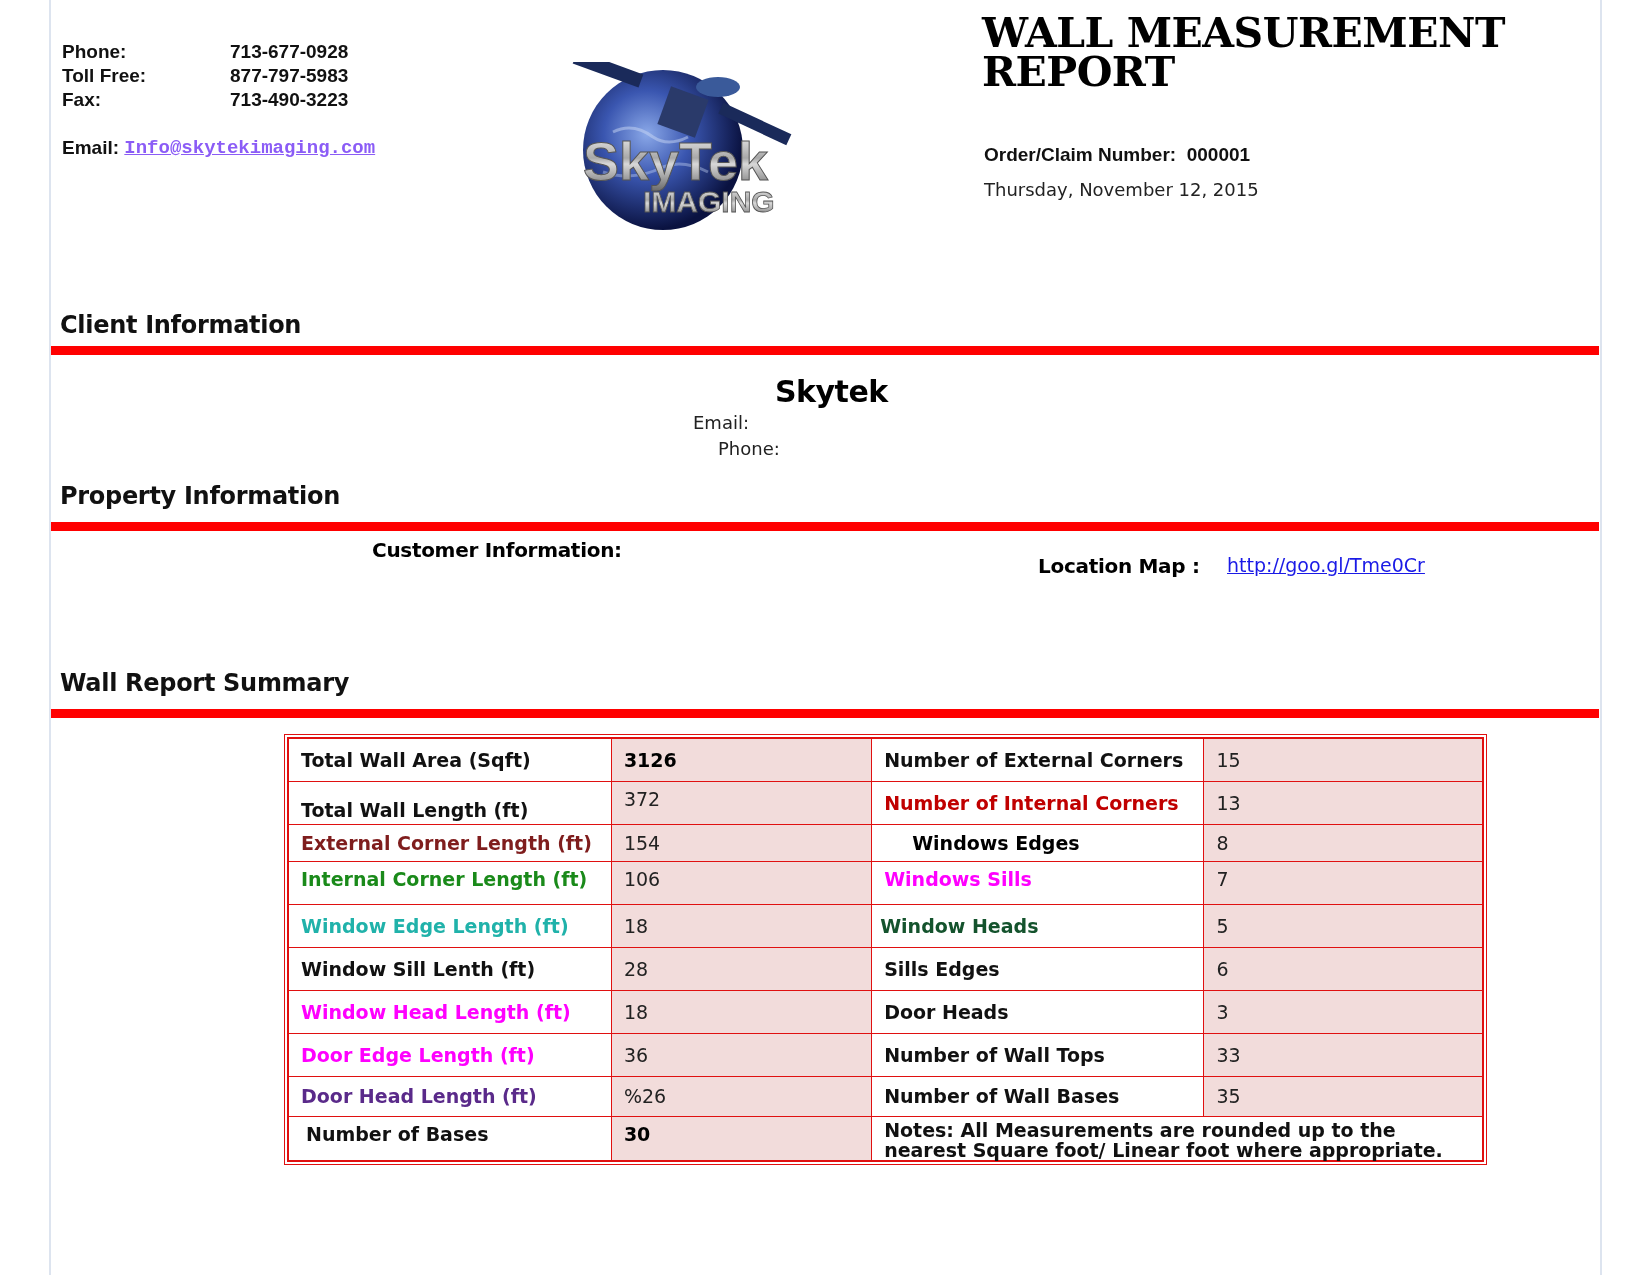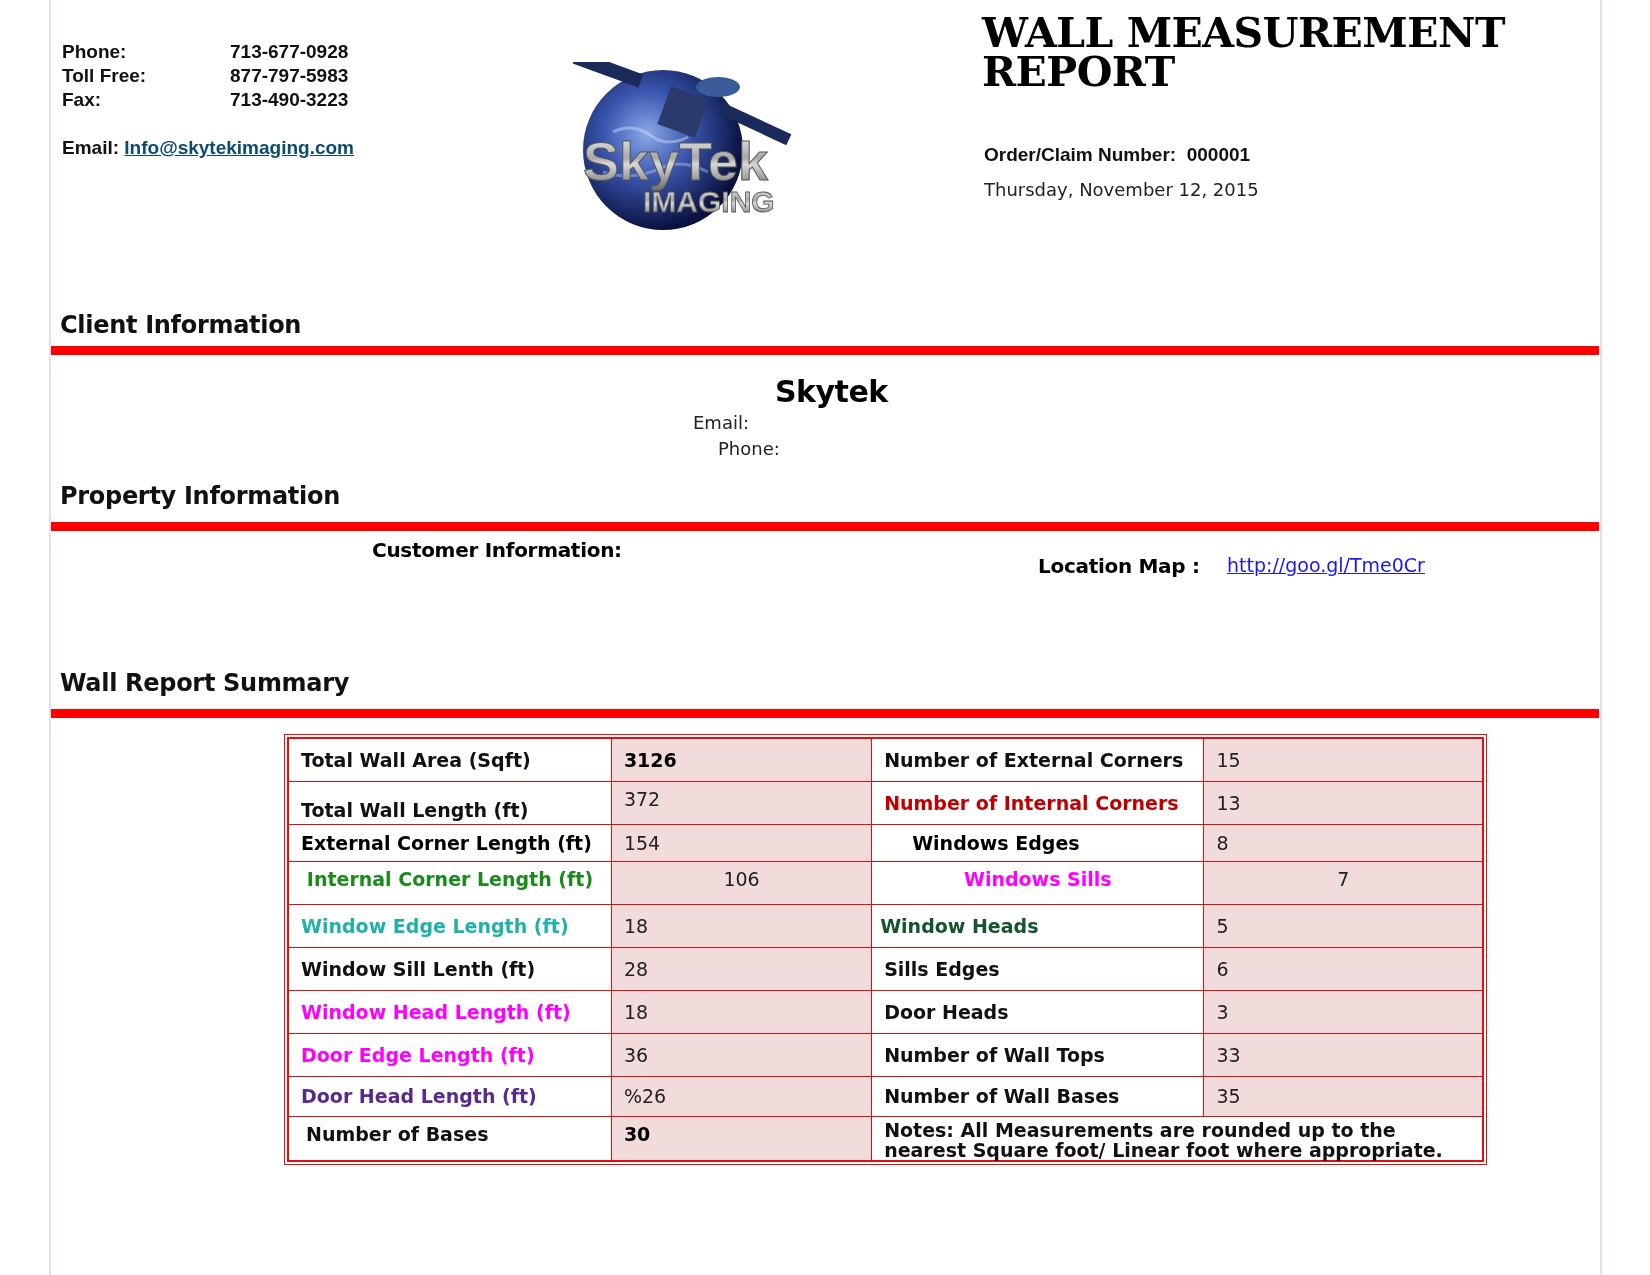--- a/index.html
+++ b/index.html
@@ -11,7 +11,7 @@
   .contact .row { display: flex; }
   .contact .lbl { width: 168px; }
   .contact .email-row { margin-top: 24px; }
-  .contact a { color: #0c4a6e; text-decoration: underline; }
+  .contact a { color: #8b5cf6; text-decoration: underline; font-family: Liberation Mono, monospace; }
 
   .logo { position: absolute; left: 553px; top: 62px; width: 290px; height: 170px; }
 

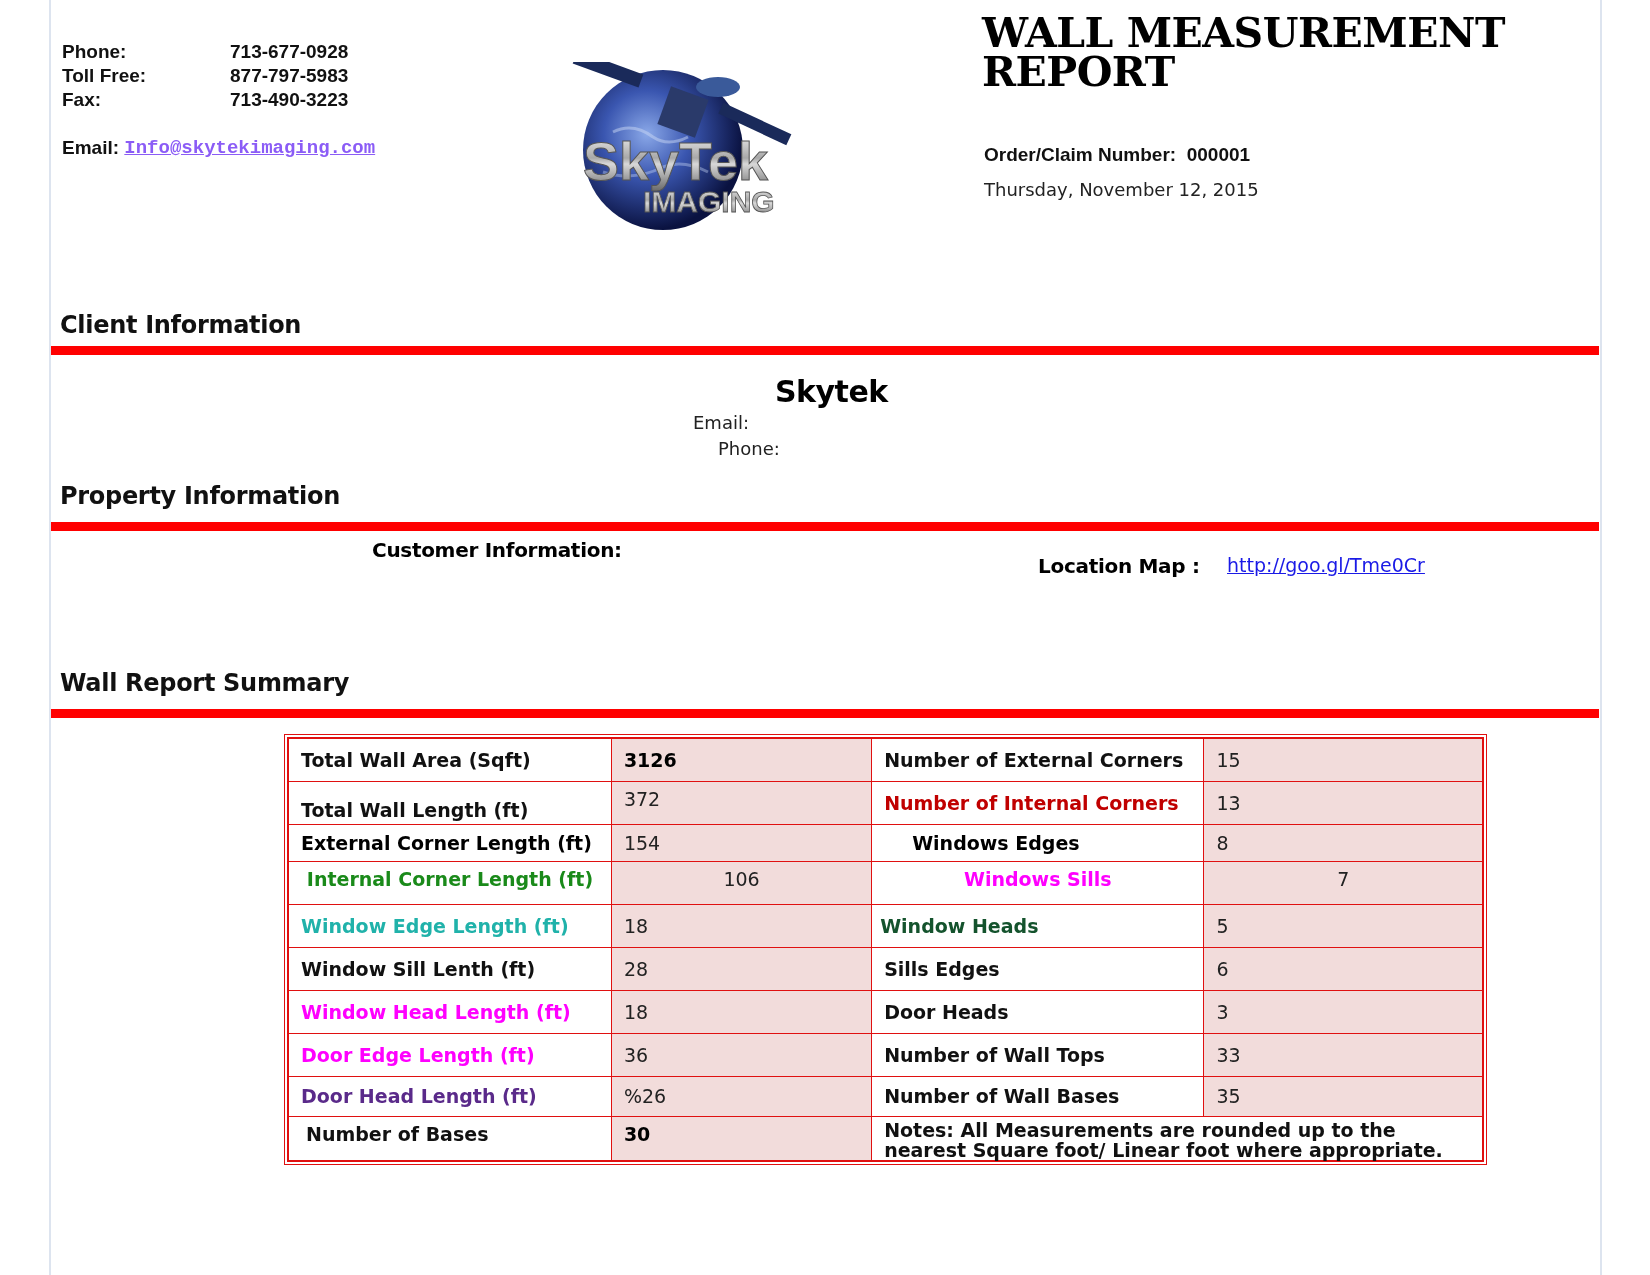--- a/index.html
+++ b/index.html
@@ -140,7 +140,7 @@
     <td class="val">13</td>
   </tr>
   <tr style="height:37px;">
-    <td class="lbl" style="color:#000000;">External Corner Length (ft)</td>
+    <td class="lbl" style="color:#7f1d1d;">External Corner Length (ft)</td>
     <td class="val">154</td>
     <td class="lbl" style="color:#000000;padding-left:40px;">Windows Edges</td>
     <td class="val">8</td>

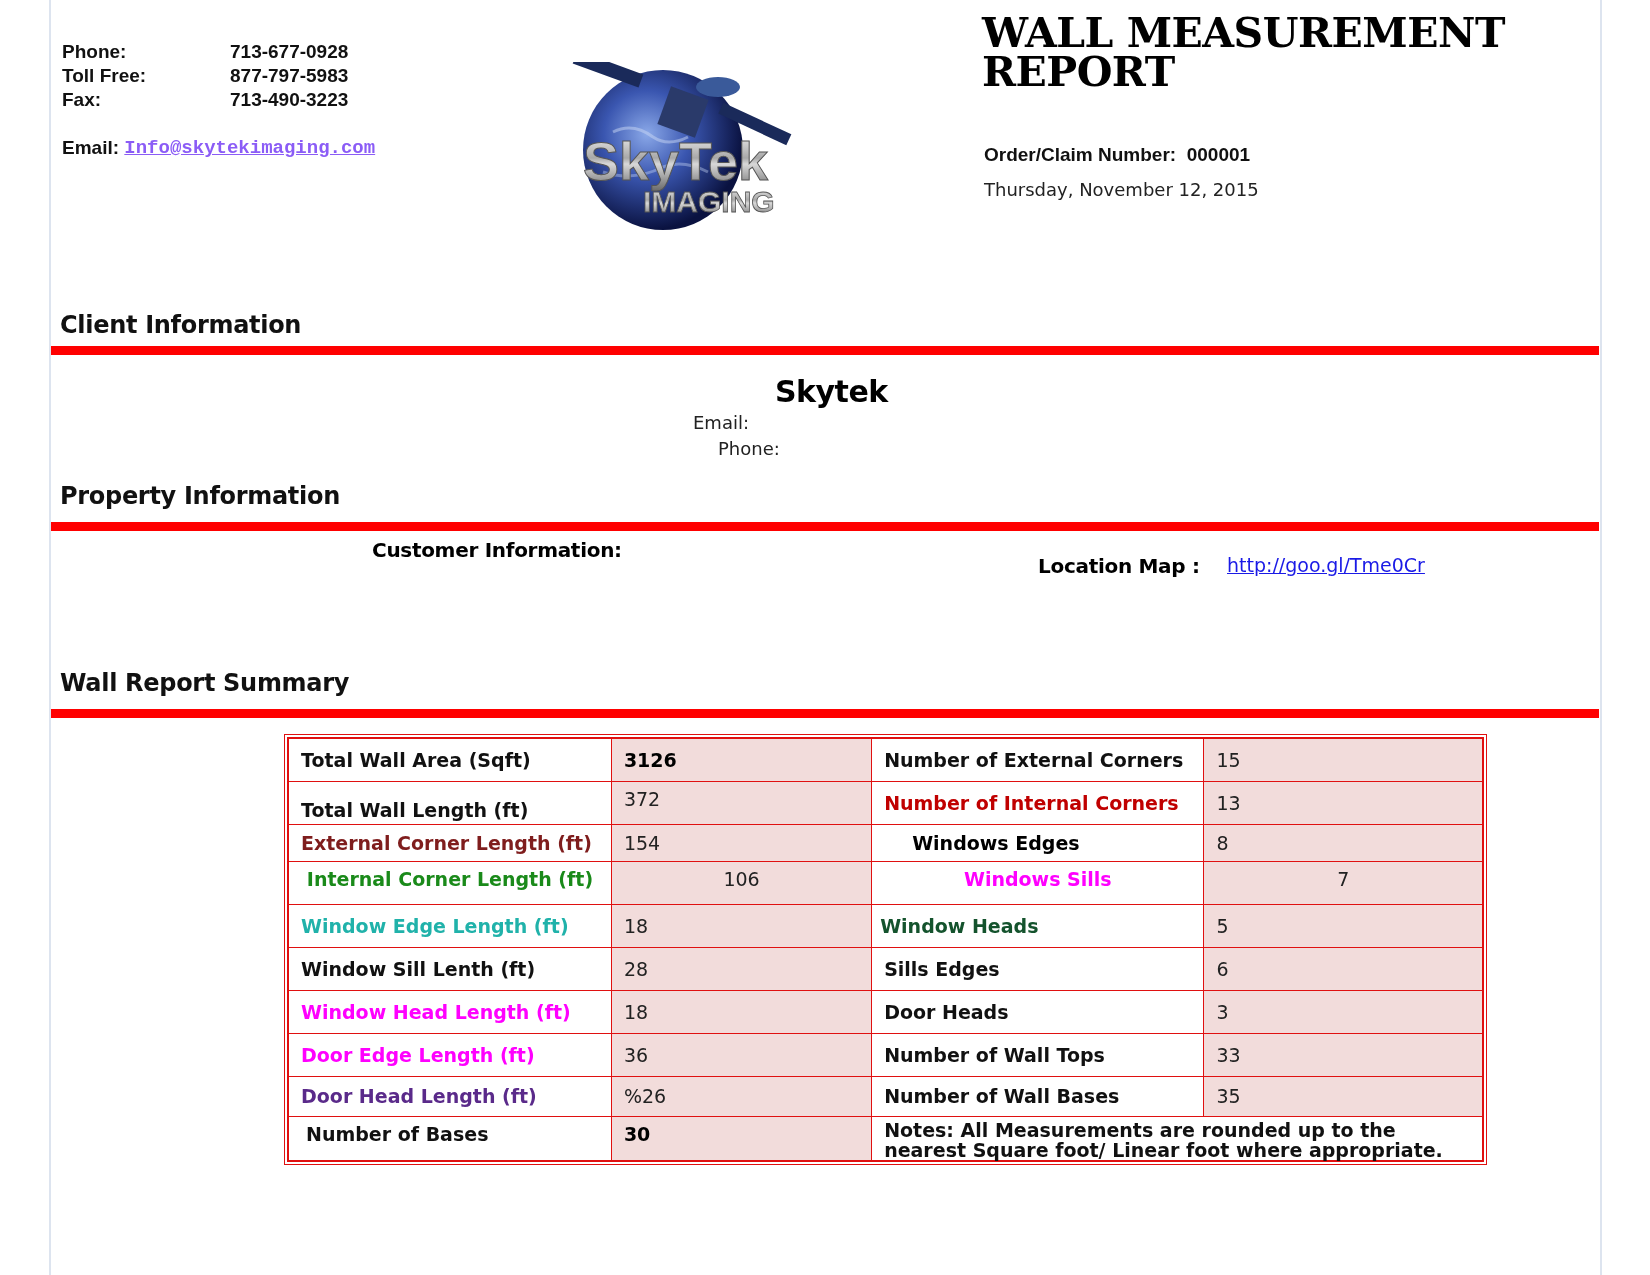--- a/index.html
+++ b/index.html
@@ -145,7 +145,7 @@
     <td class="lbl" style="color:#000000;padding-left:40px;">Windows Edges</td>
     <td class="val">8</td>
   </tr>
-  <tr style="height:43px;text-align:center;">
+  <tr style="height:43px;">
     <td class="lbl" style="color:#1a8a1a; vertical-align:top; padding-top:6px;">Internal Corner Length (ft)</td>
     <td class="val" style="vertical-align:top; padding-top:6px;">106</td>
     <td class="lbl" style="color:#ff00ff; vertical-align:top; padding-top:6px;">Windows Sills</td>

